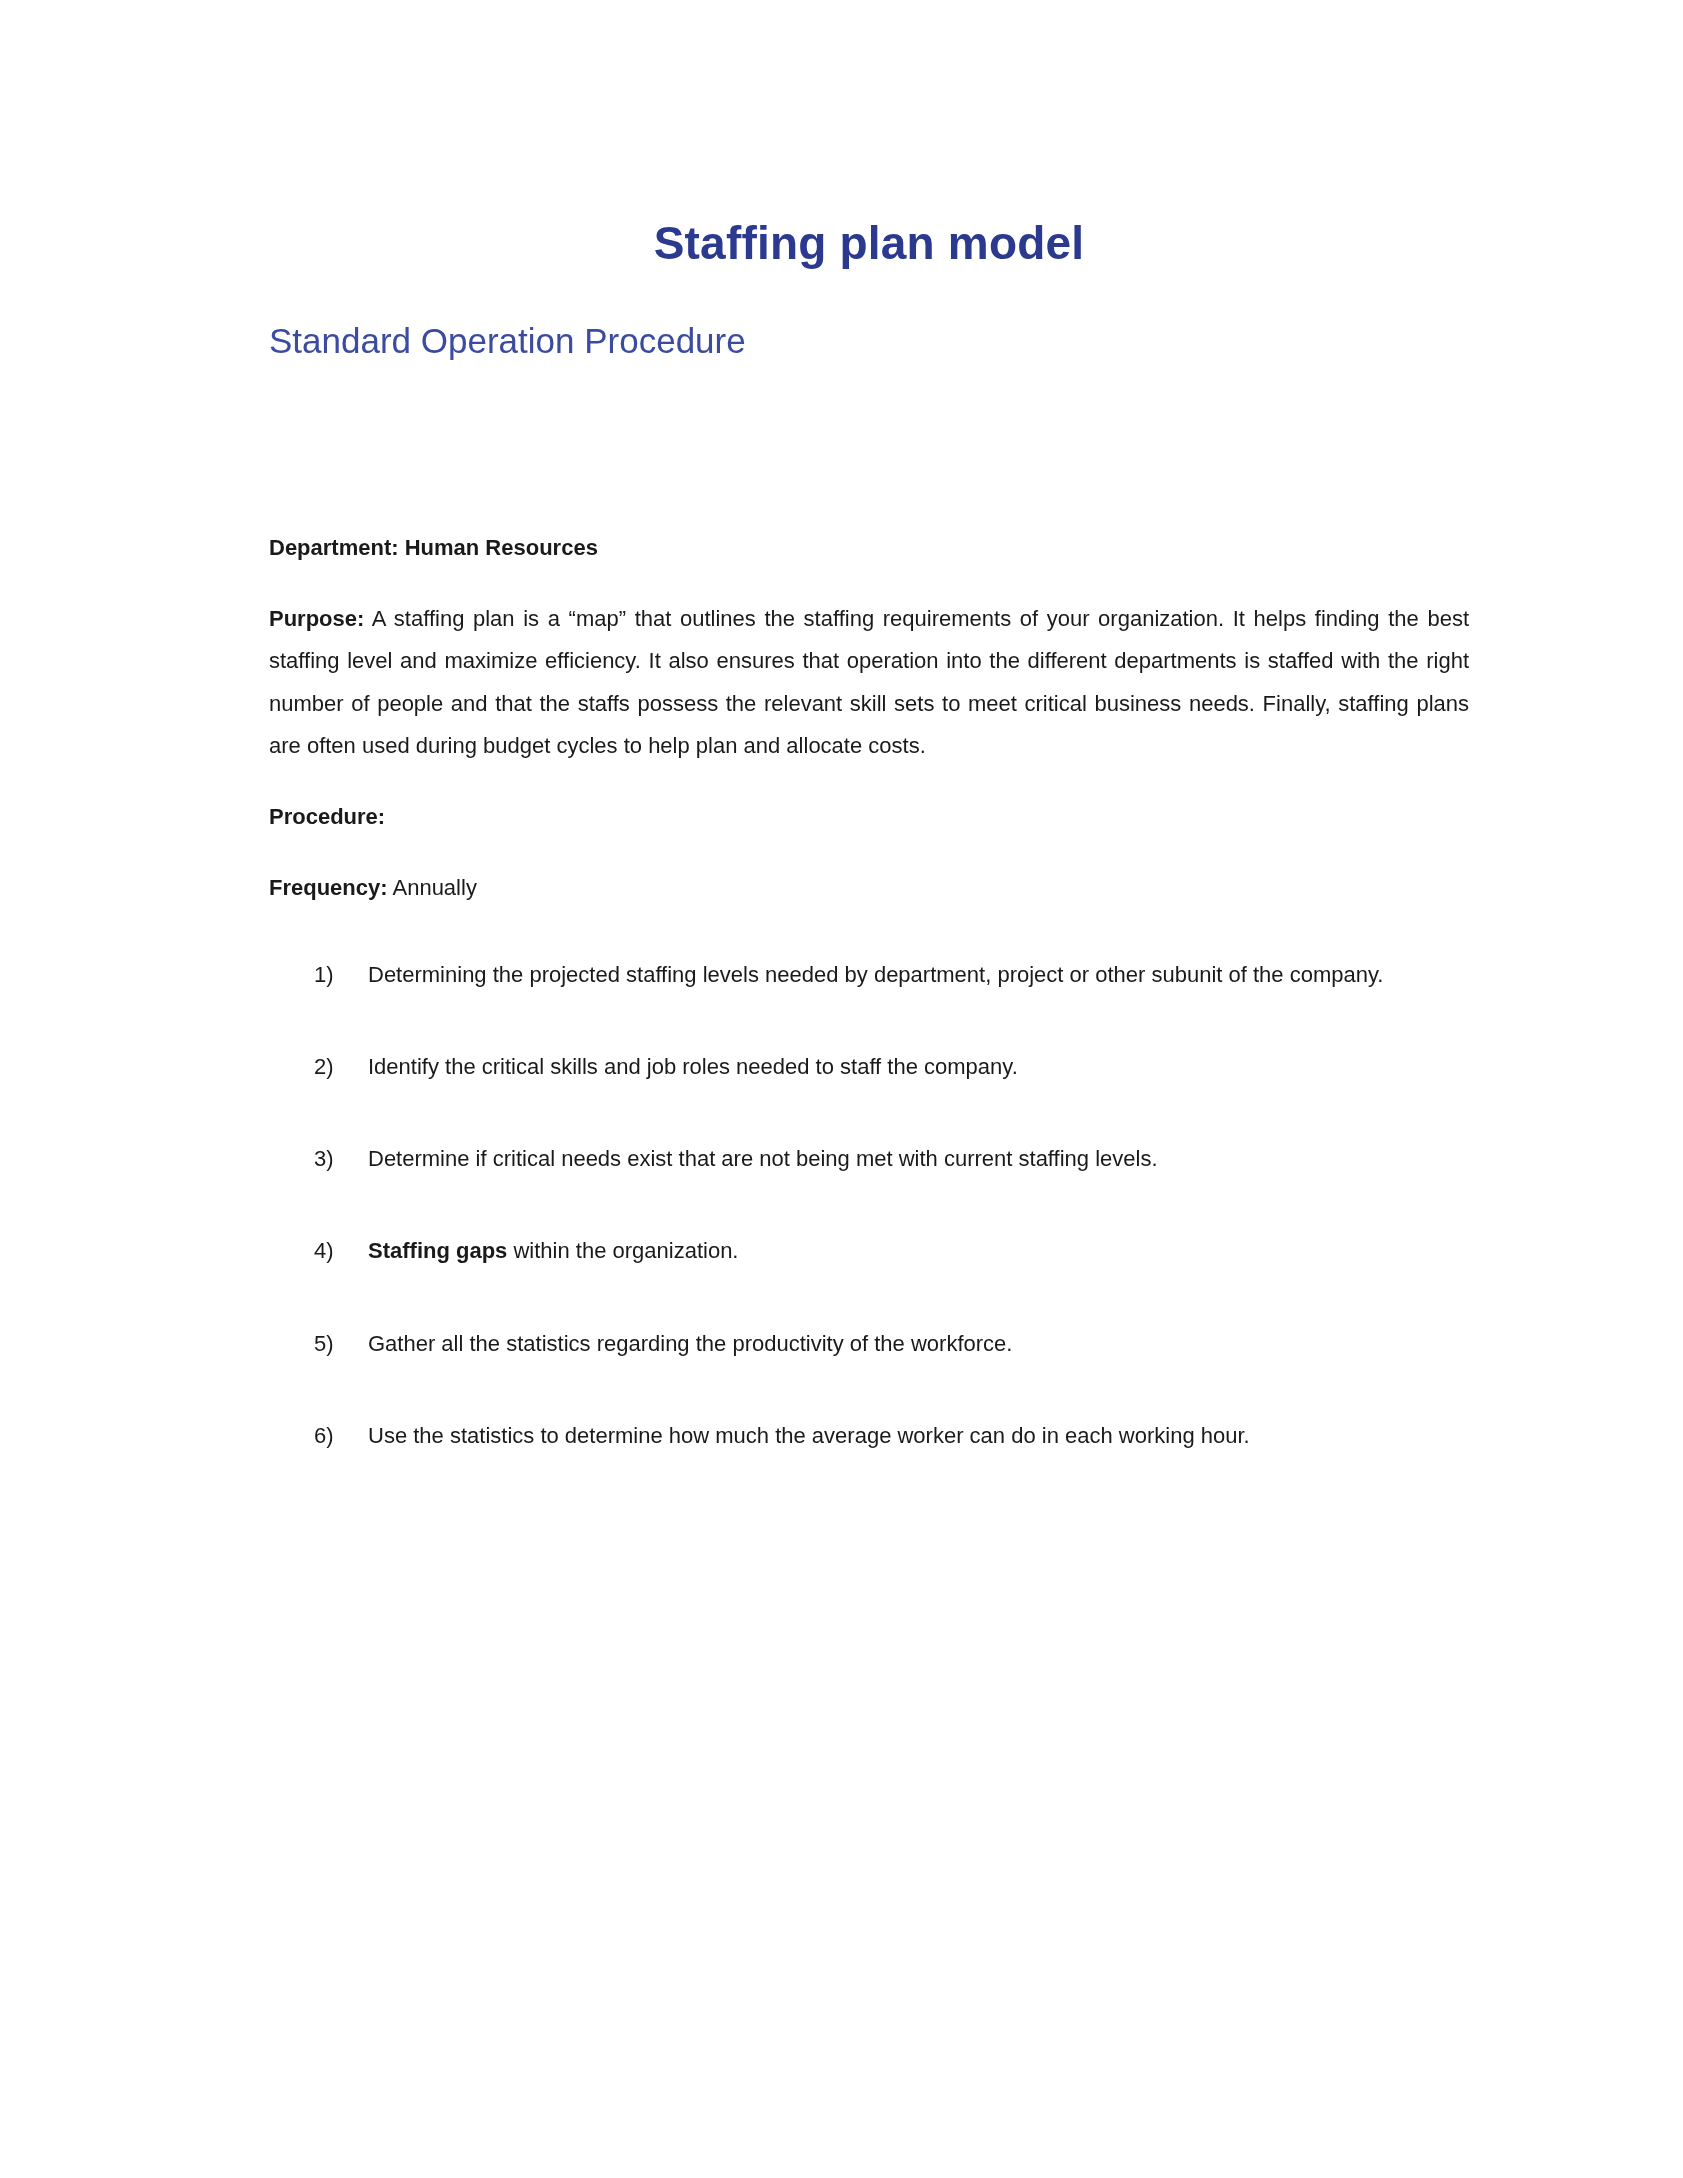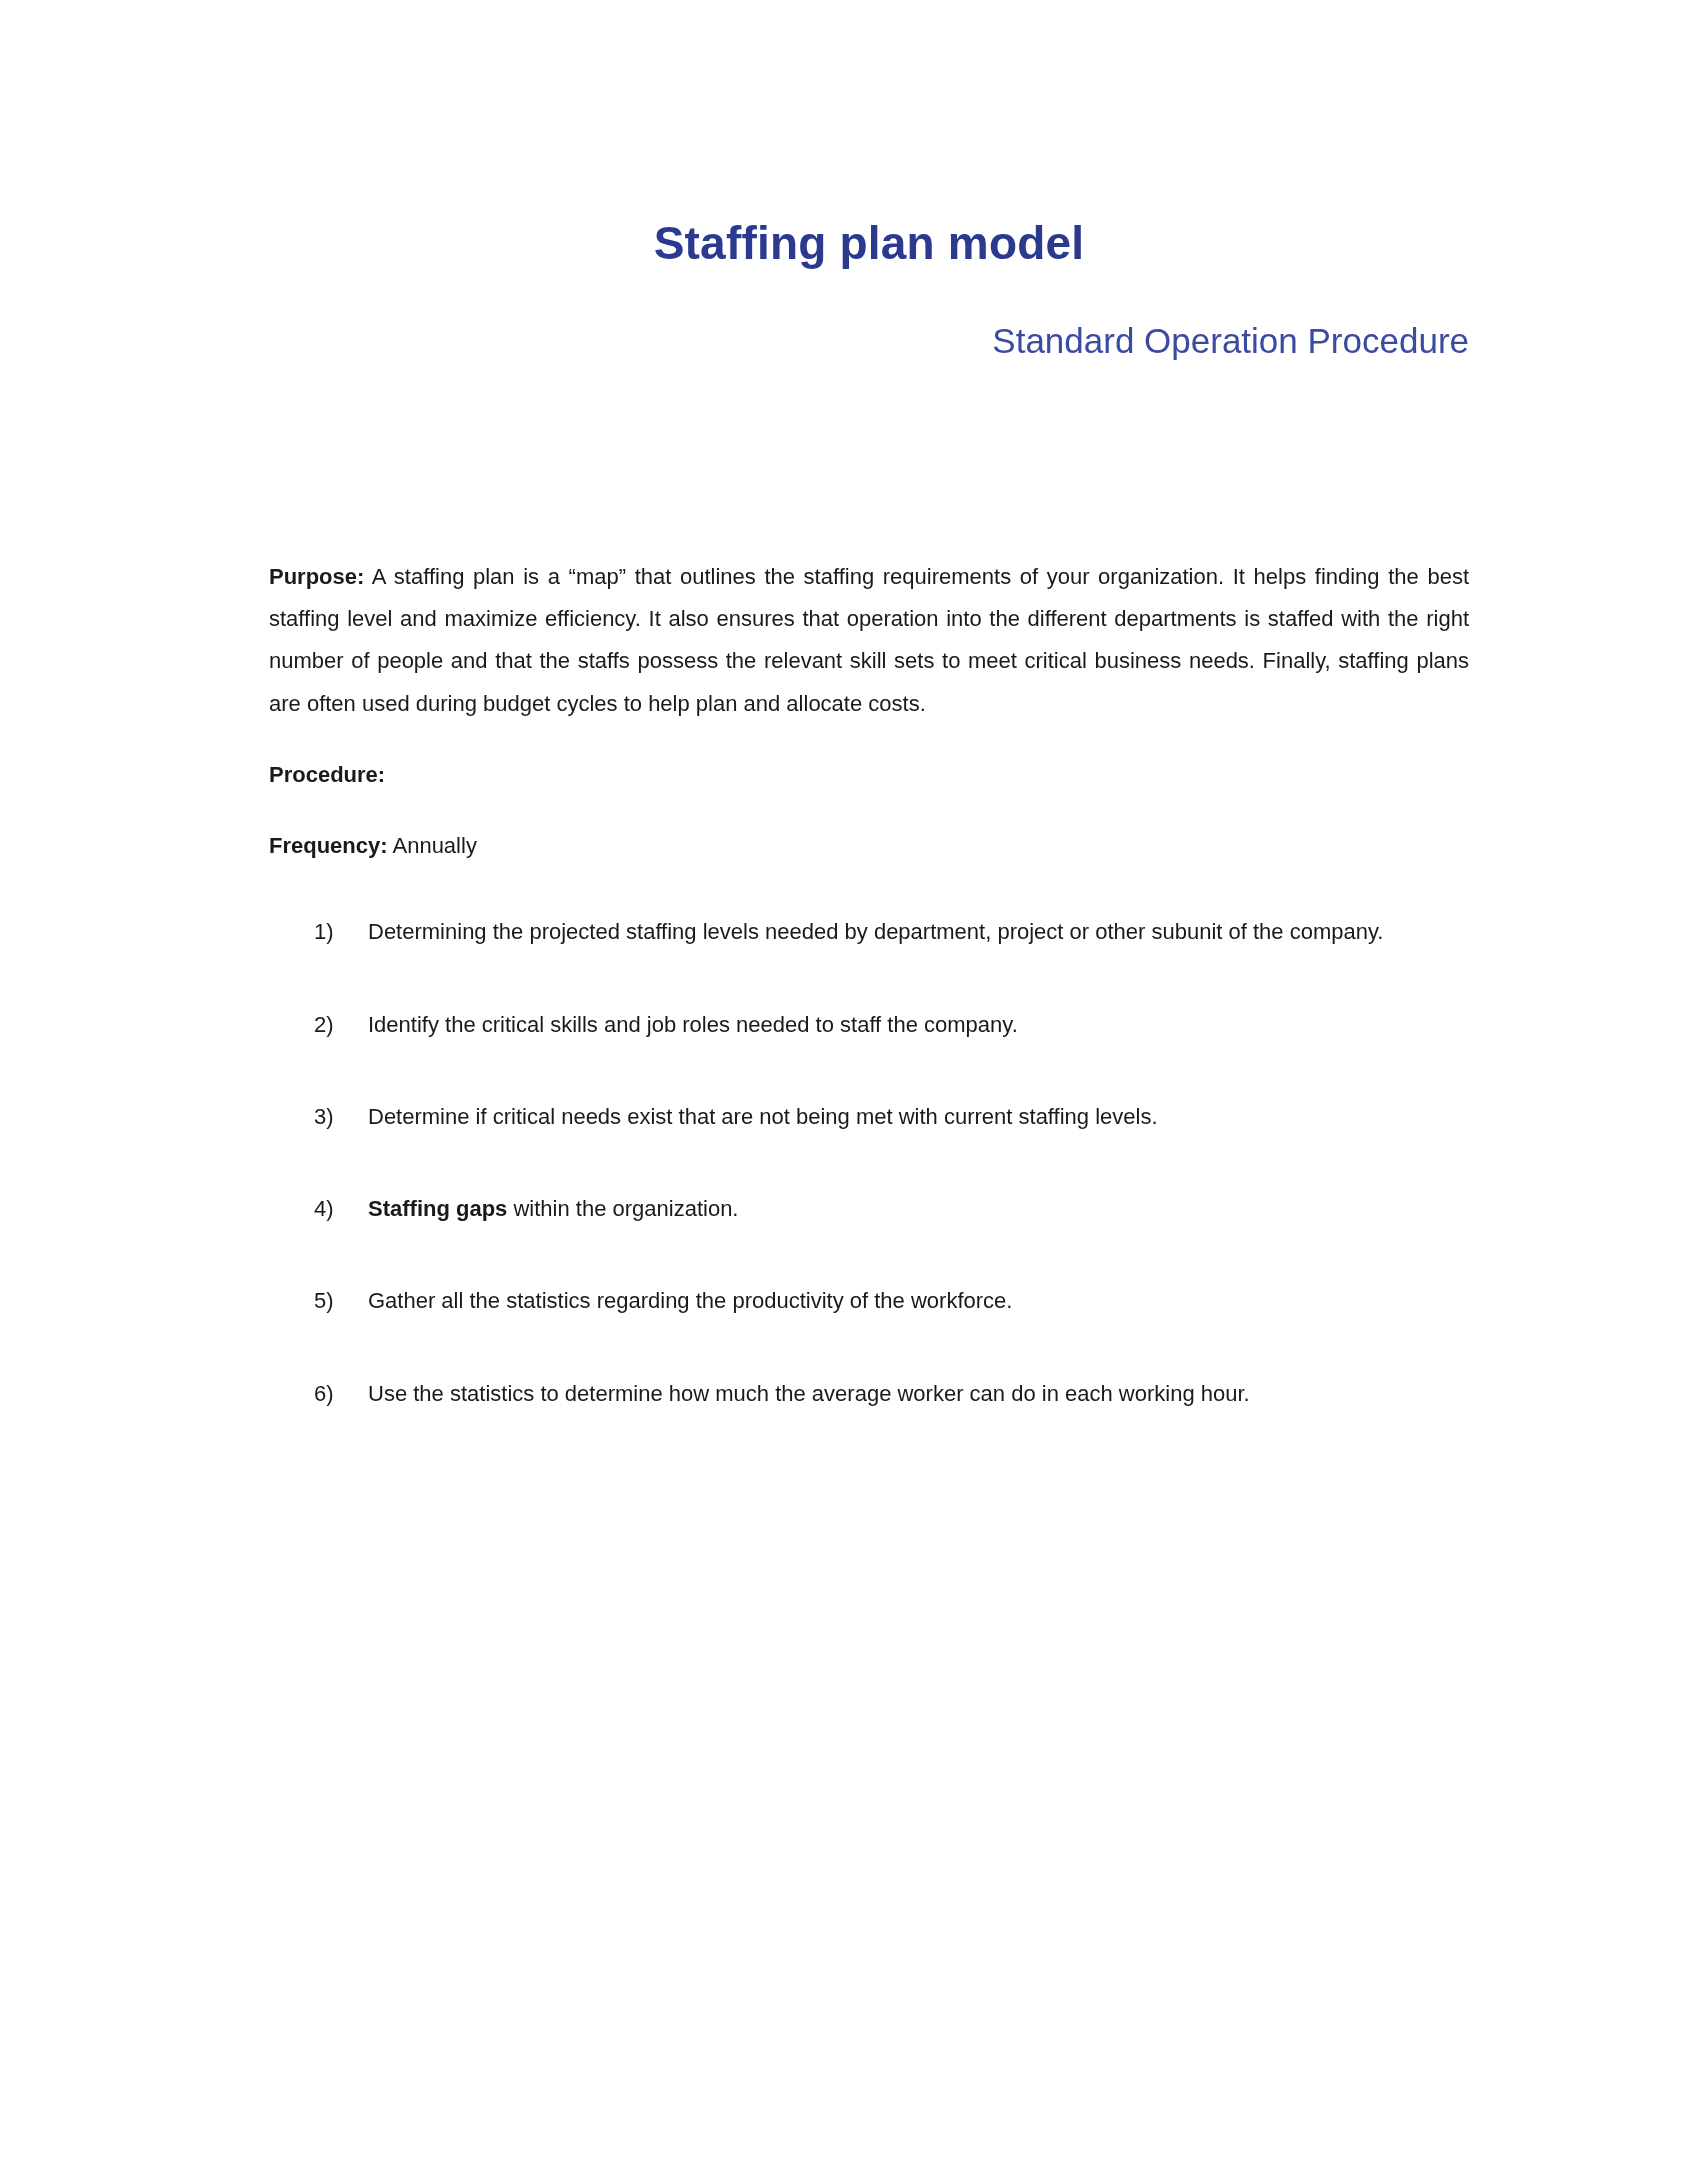--- a/index.html
+++ b/index.html
@@ -40,7 +40,7 @@
   .doc-subtitle {
     margin: 0;
     padding-top: 51px;
-    text-align: right;
+    text-align: left;
     font-size: 35px;
     font-weight: normal;
     color: #3b4ba0;

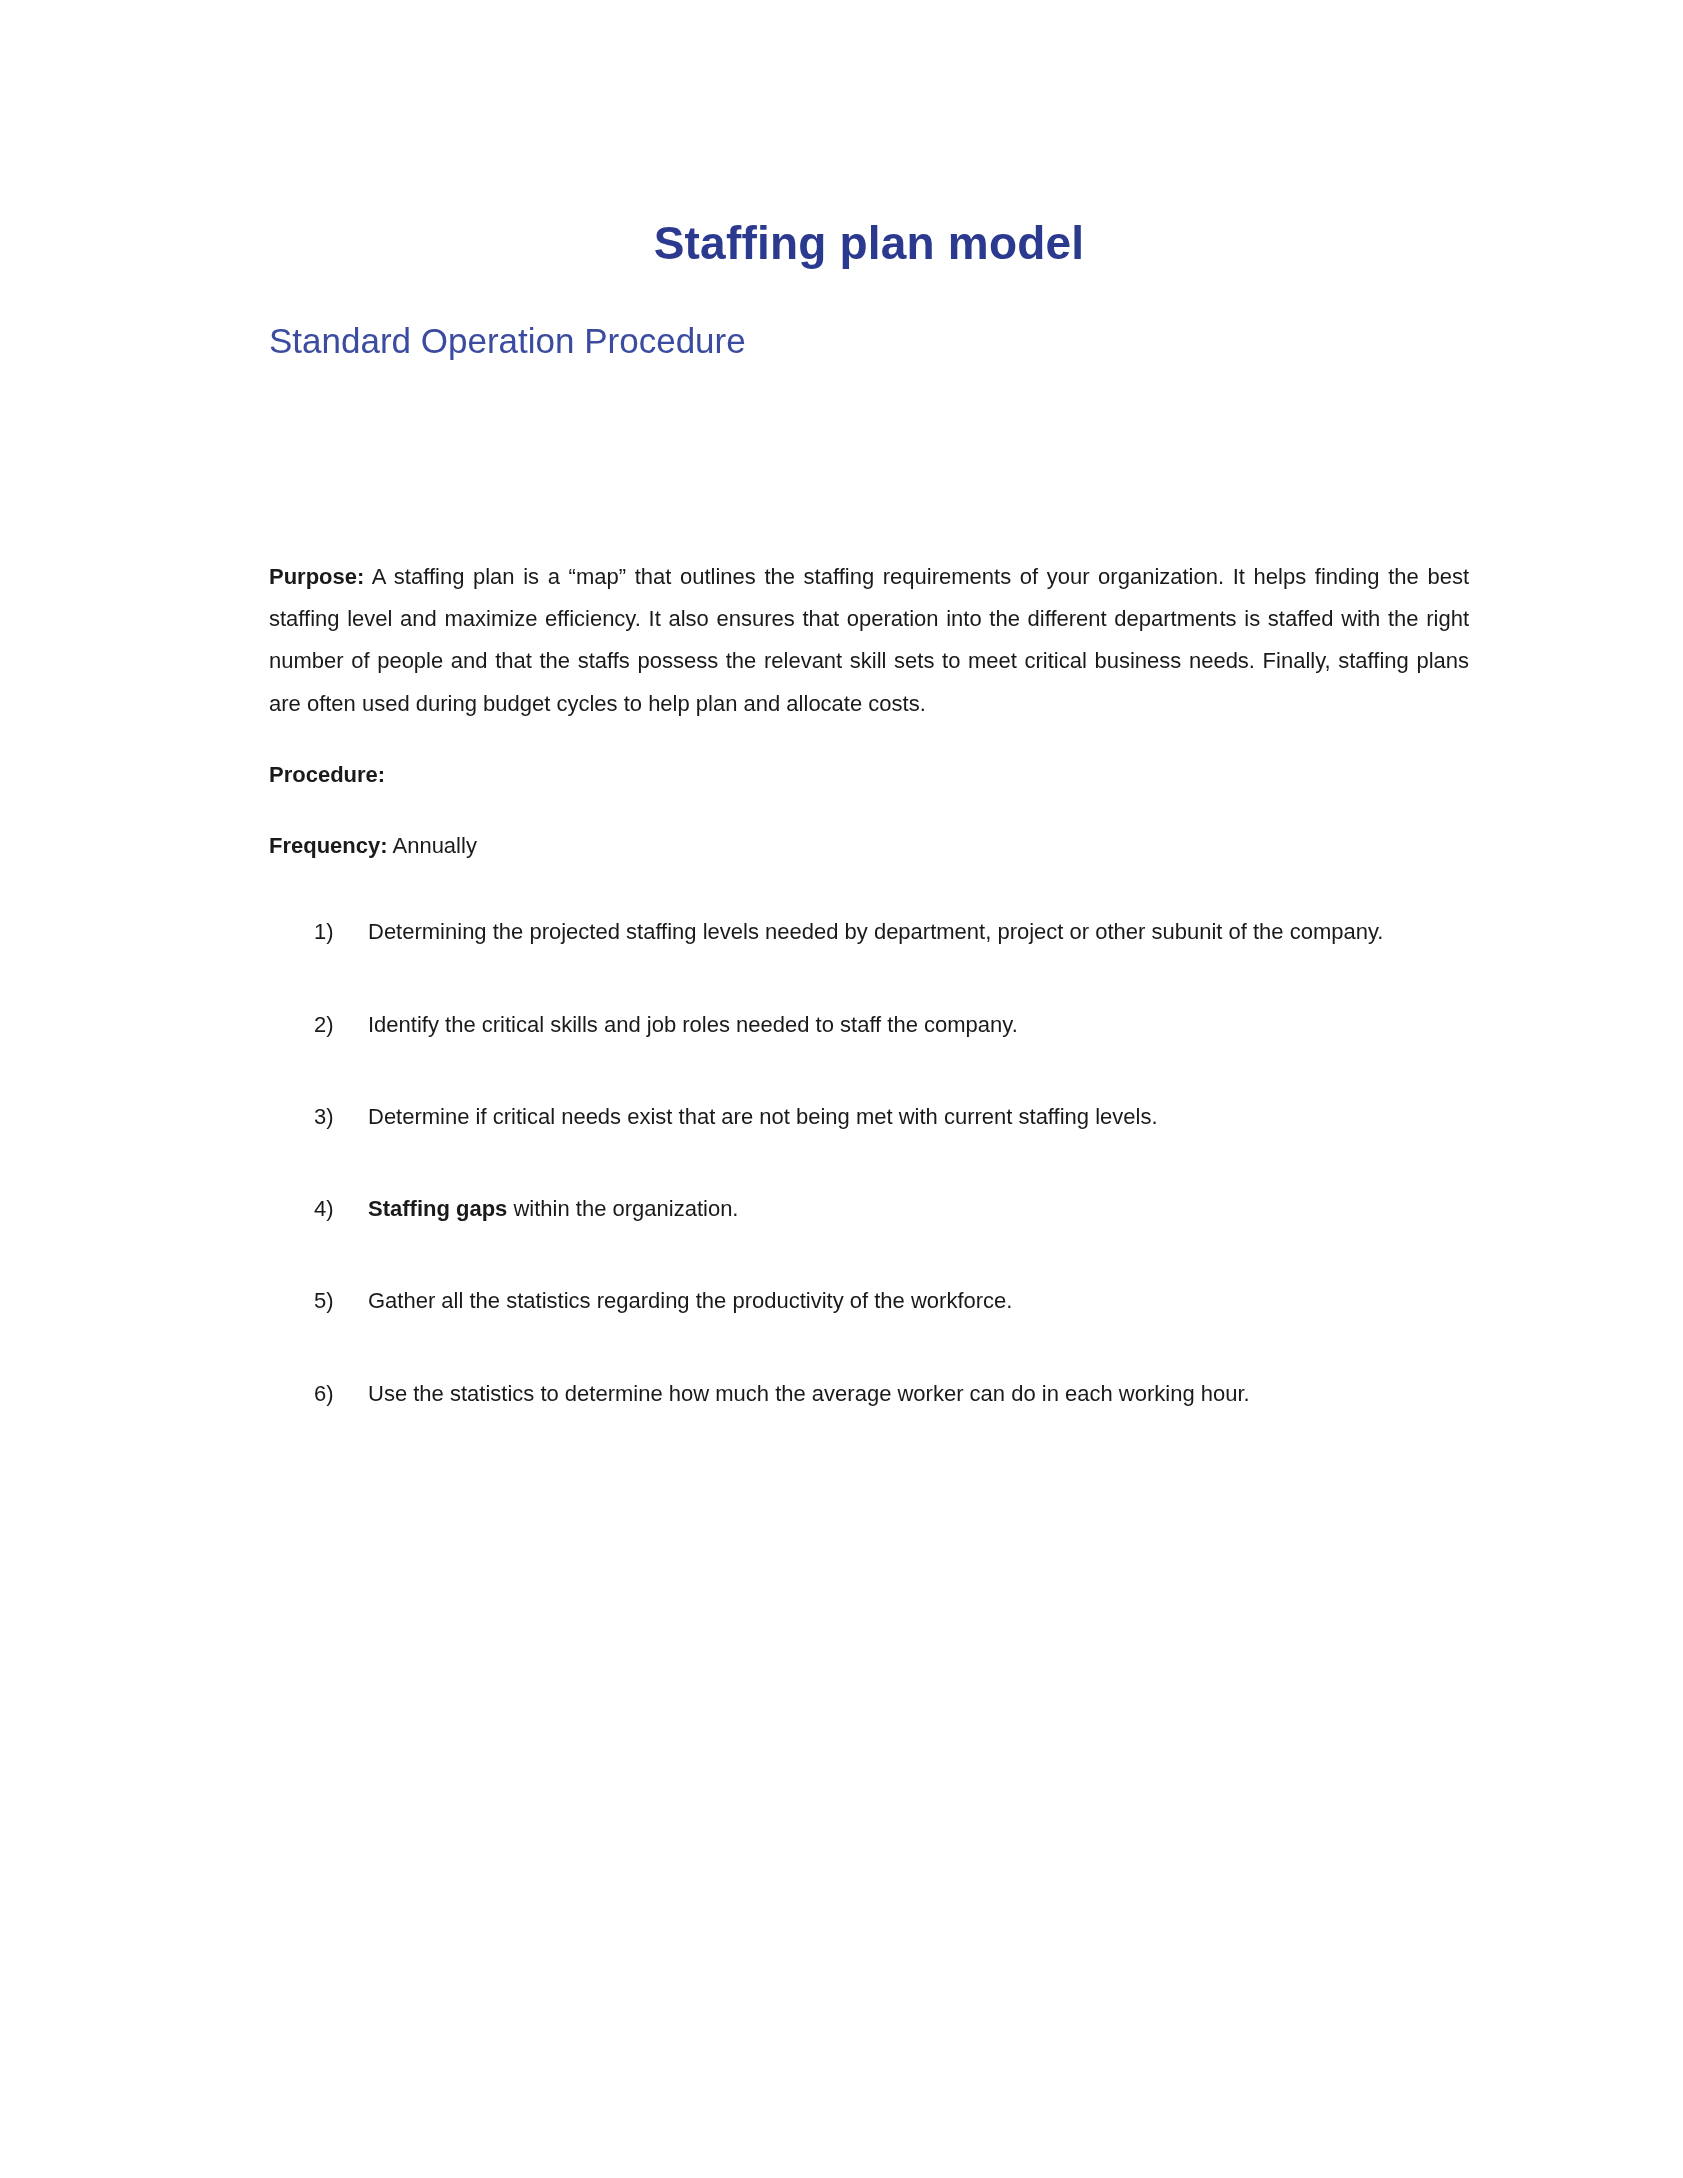--- a/index.html
+++ b/index.html
@@ -106,6 +106,9 @@
 
     <div class="body-block">
 
+      <p class="para">
+        <span class="lead">Department: Human Resources</span>
+      </p>
 
       <p class="para spaced">
         <span class="lead">Purpose:</span><span> A staffing plan is a “map” that outlines the staffing requirements of your organization. It helps finding the best staffing level and maximize efficiency. It also ensures that operation into the different departments is staffed with the right number of people and that the staffs possess the relevant skill sets to meet critical business needs. Finally, staffing plans are often used during budget cycles to help plan and allocate costs.</span>

